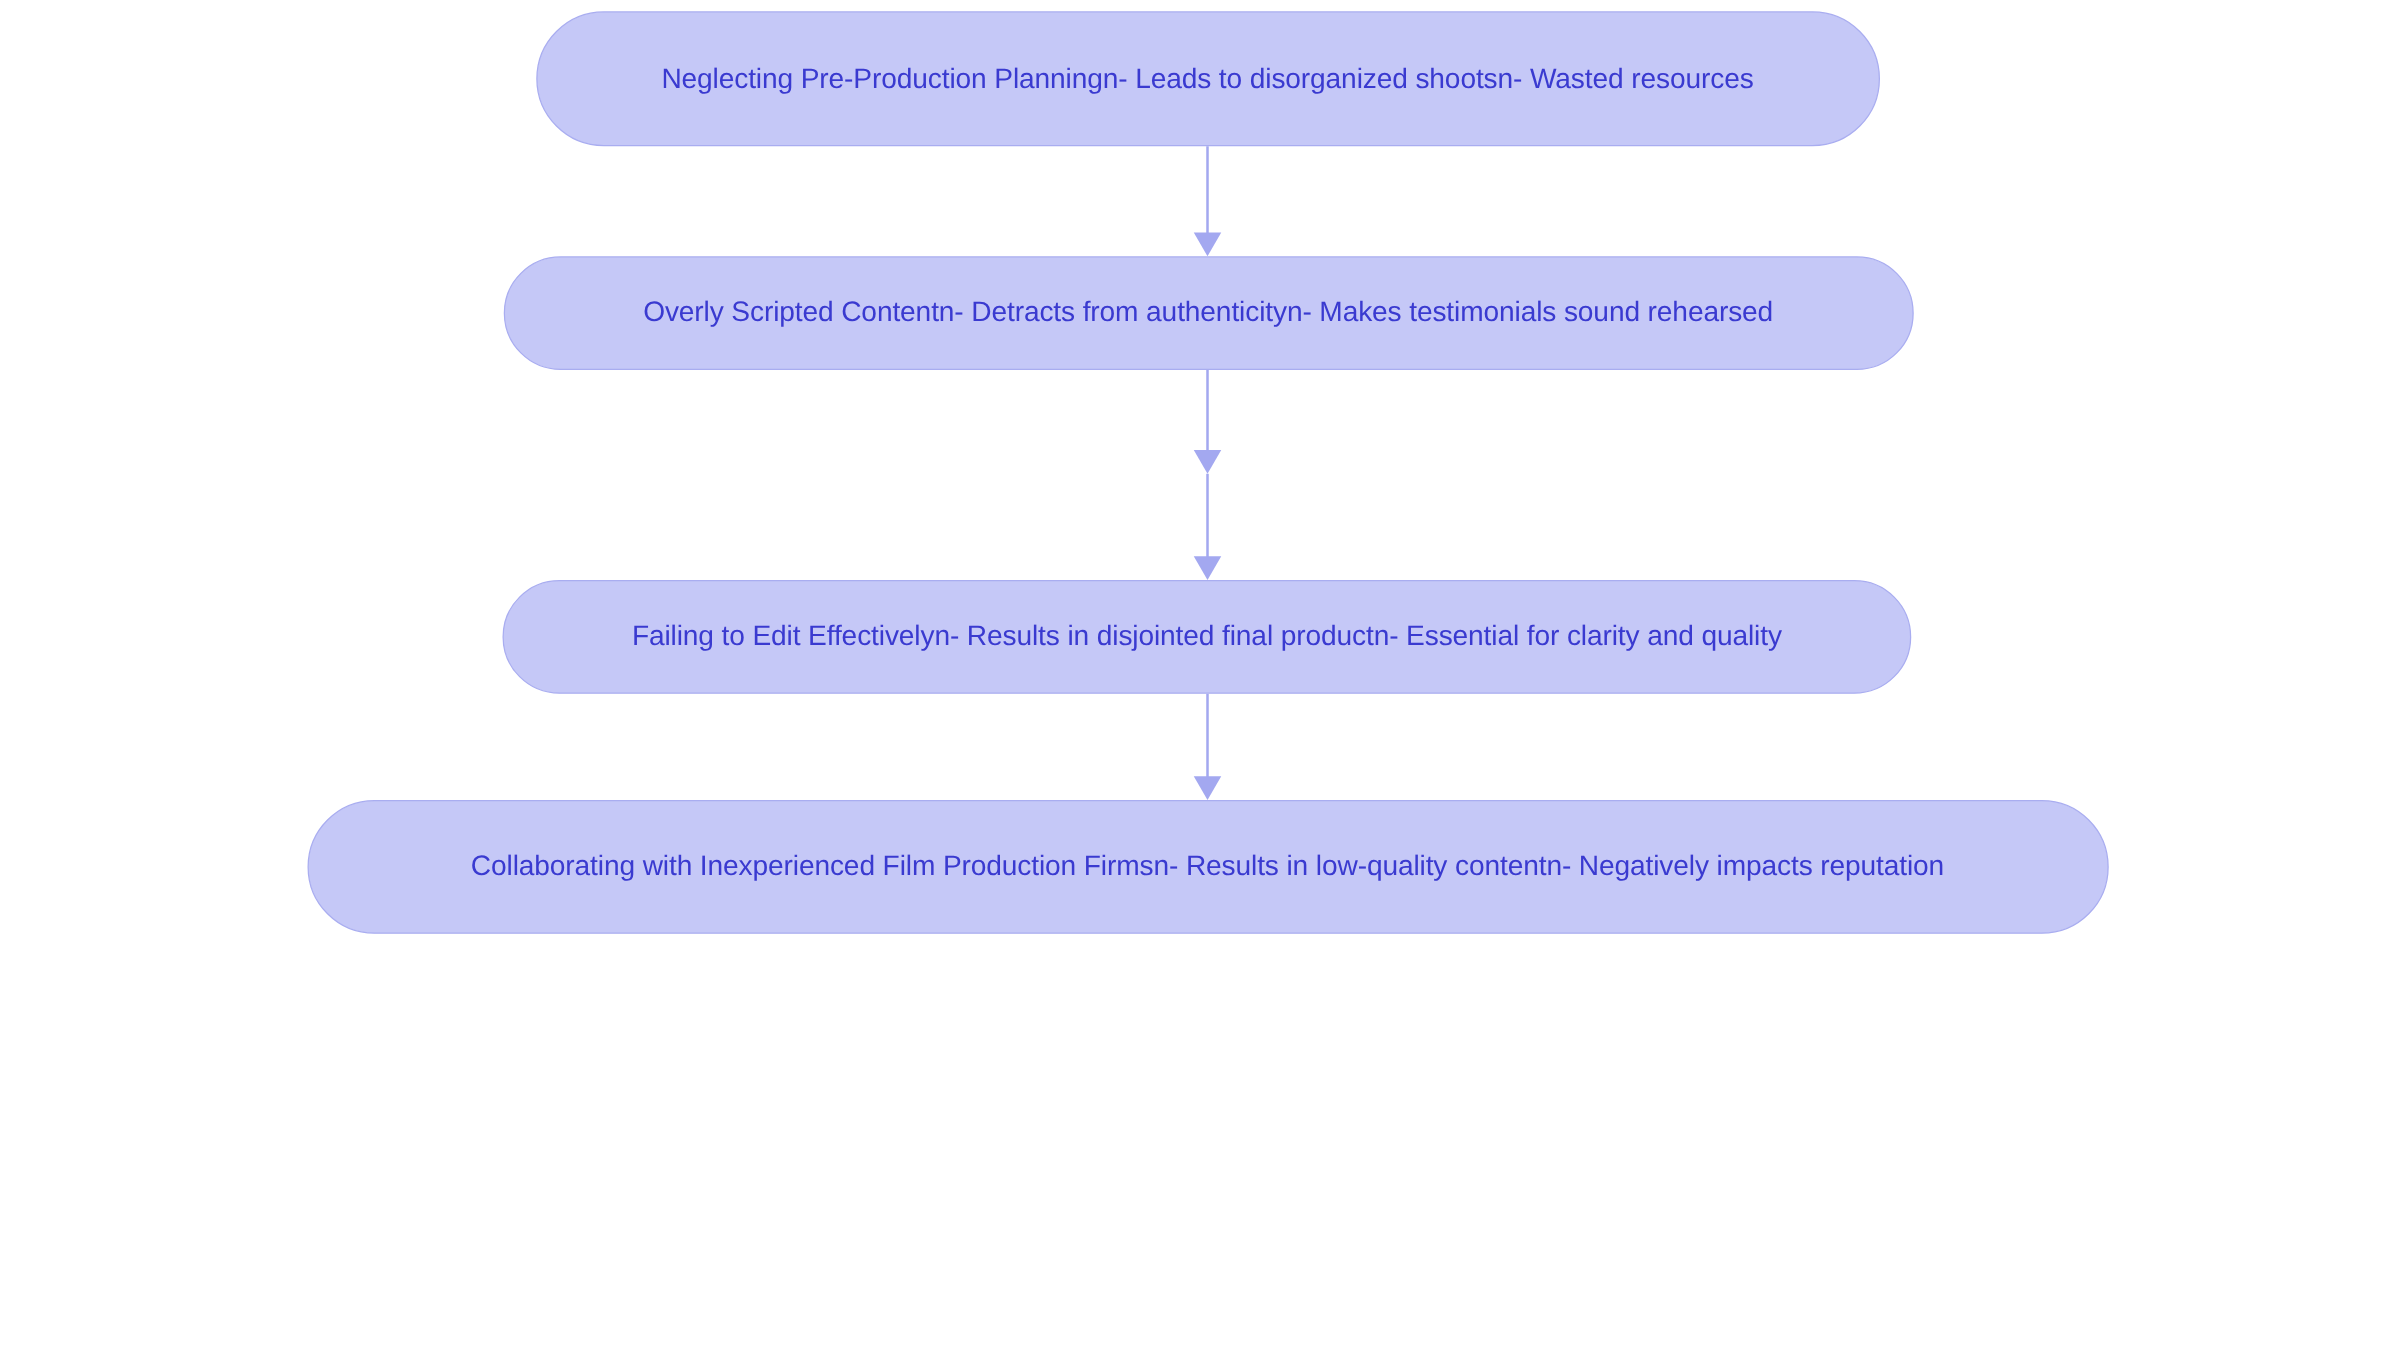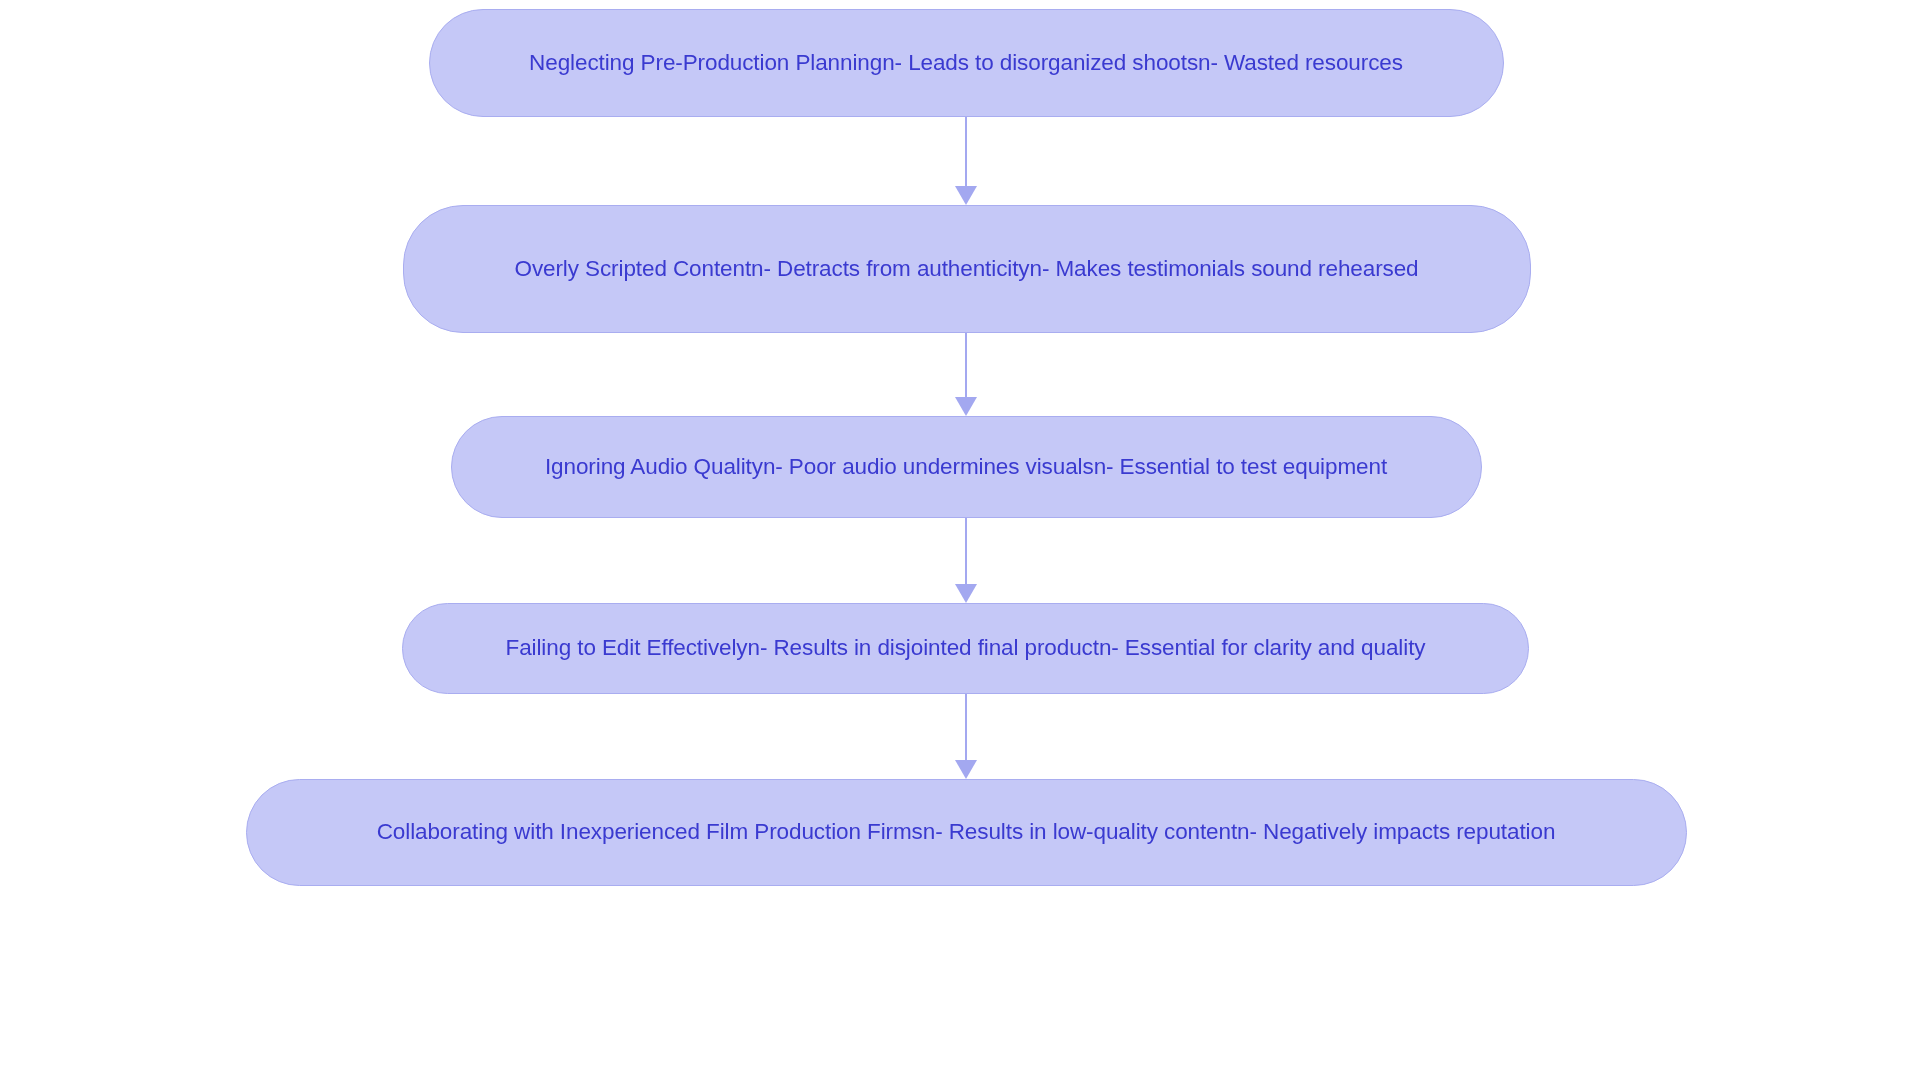--- a/index.html
+++ b/index.html
@@ -53,7 +53,7 @@
 
   
   .node-1 { width: 1075px; height: 108px; }
-  .node-2 { width: 1128px; height: 128px; }
+  .node-2 { width: 1128px; height: 91px; }
   .node-3 { width: 1031px; height: 102px; }
   .node-4 { width: 1127px; height: 91px; }
   .node-5 { width: 1441px; height: 107px; }

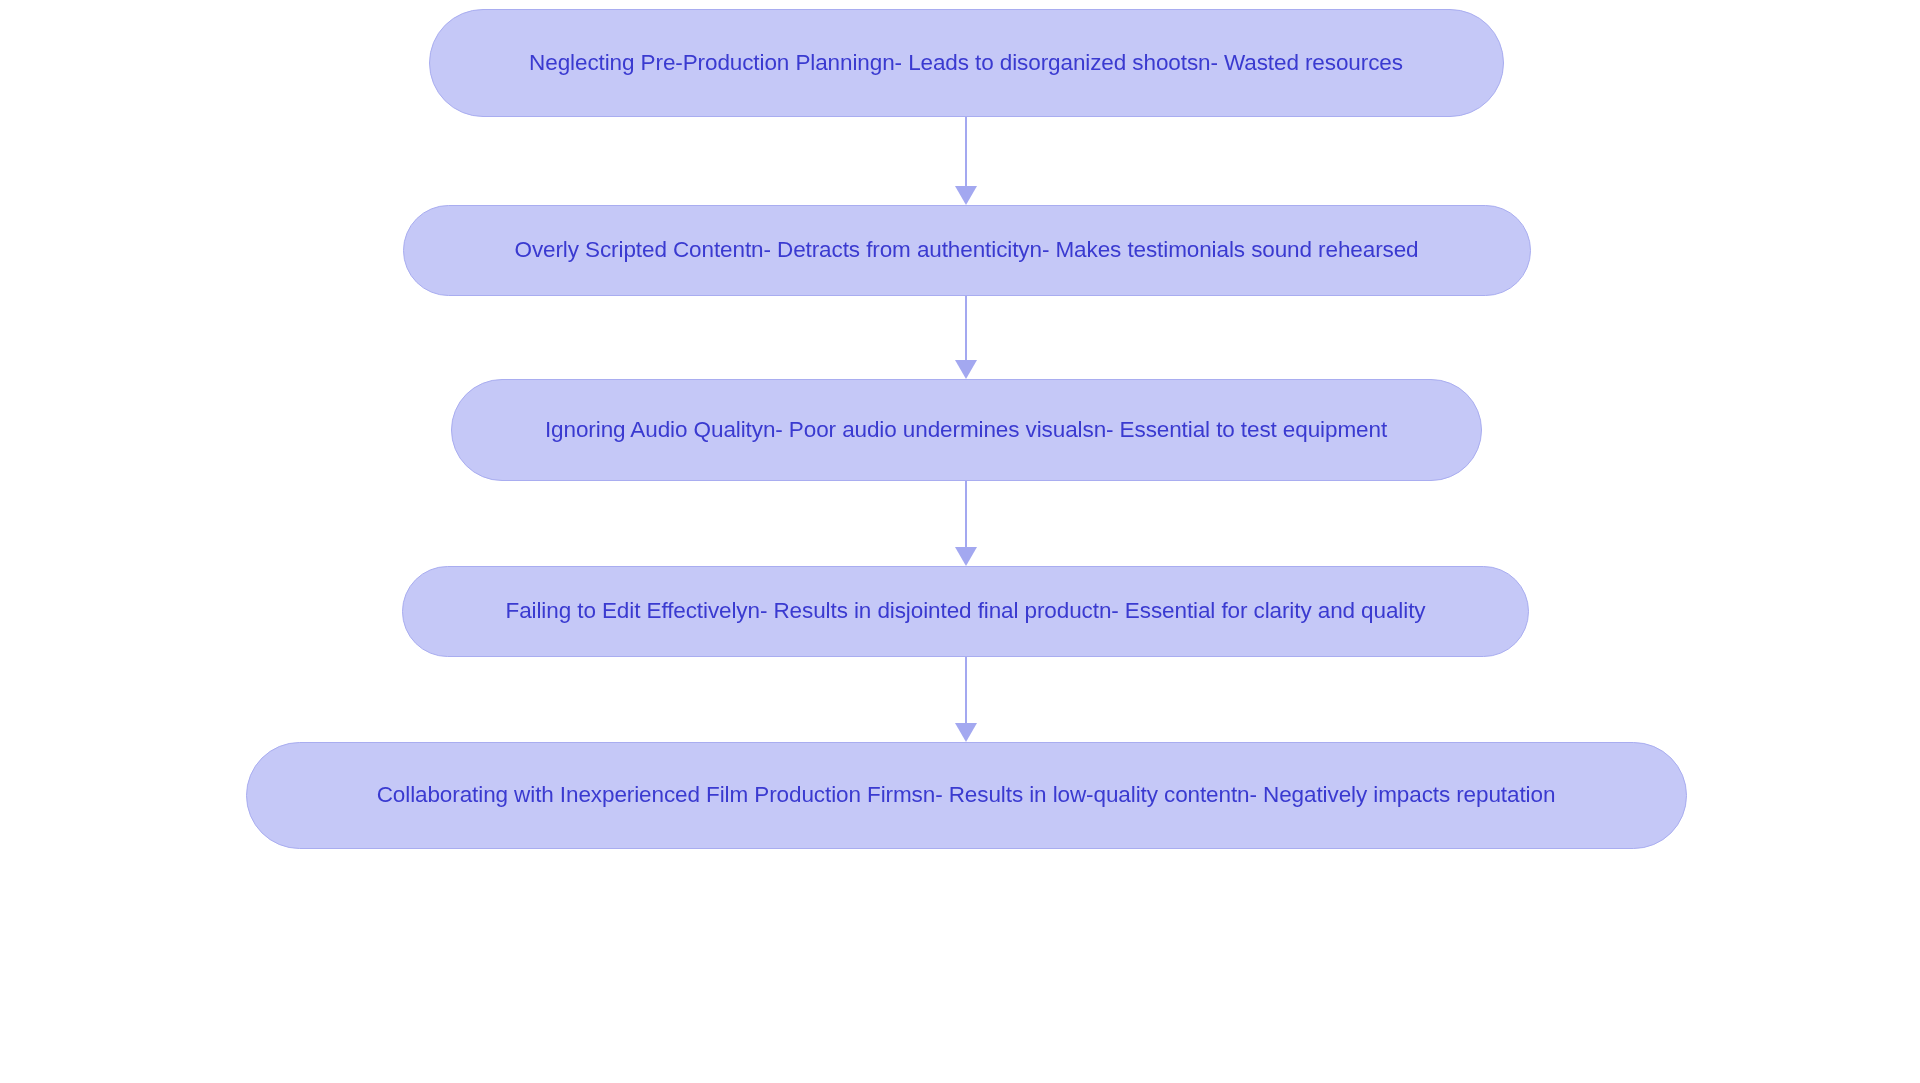--- a/index.html
+++ b/index.html
@@ -123,11 +123,6 @@
     <div class="head"></div>
   </div>
 
-  <div class="node-row">
-    <div class="node node-3">
-      <span>Ignoring Audio Qualityn- Poor audio undermines visualsn- Essential to test equipment</span>
-    </div>
-  </div>
 
   <div class="connector conn-3">
     <div class="stem"></div>

